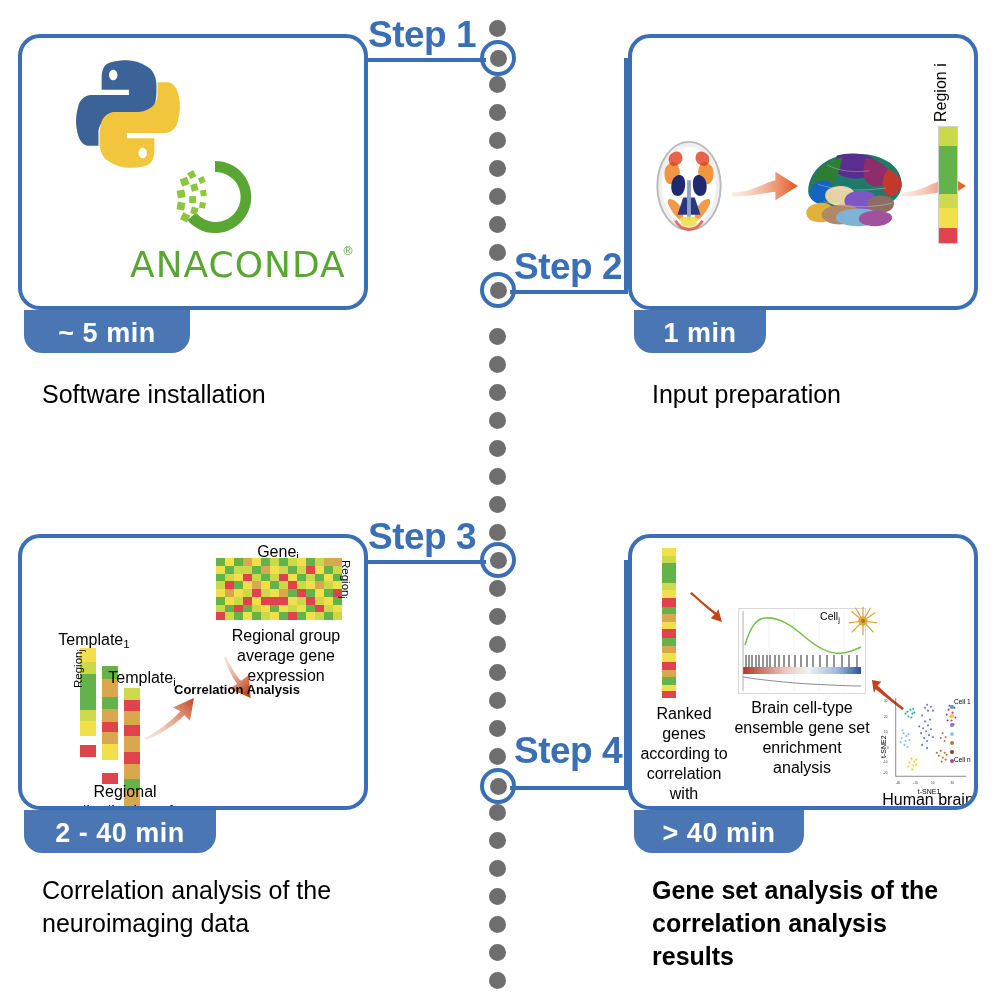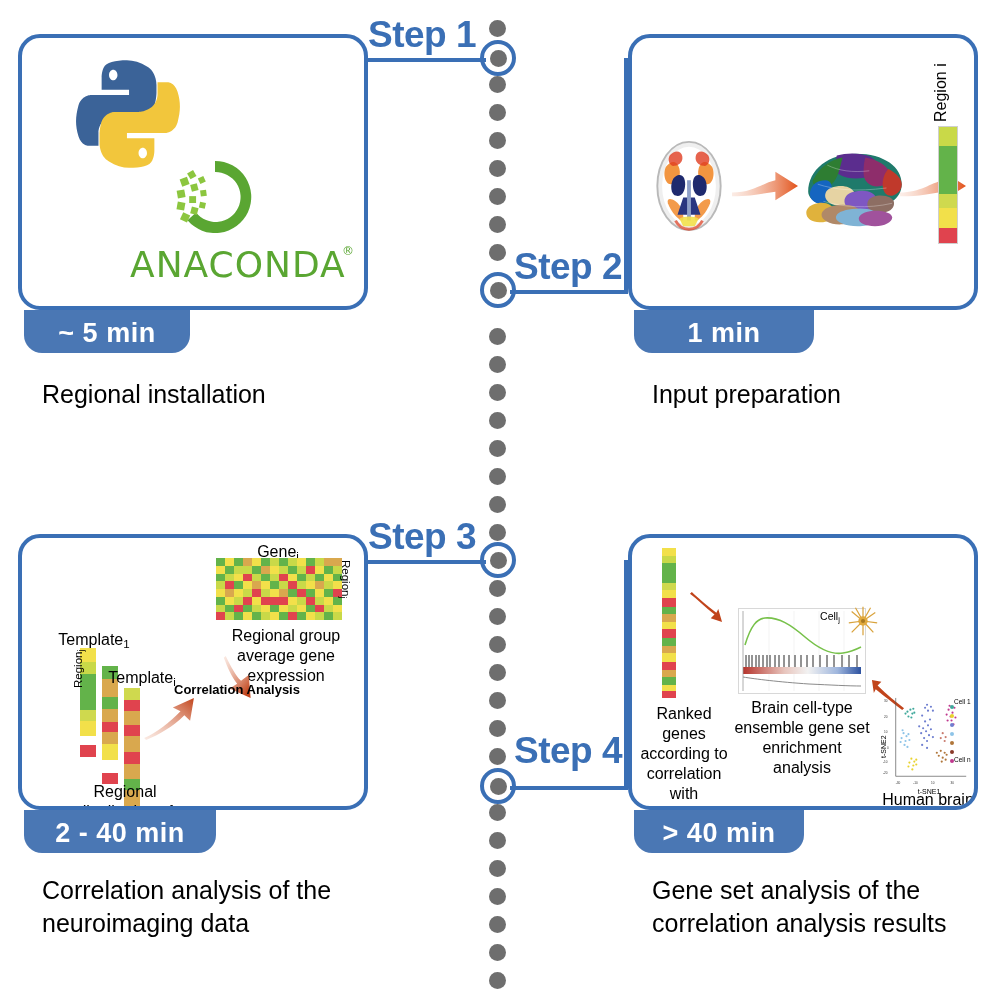--- a/index.html
+++ b/index.html
@@ -228,7 +228,7 @@
   </div>
 </div>
 
-<div class="time-pill" style="left:634px;top:310px;width:180px;height:40px;">
+<div class="time-pill" style="left:634px;top:310px;width:132px;height:40px;">
   <span>1 min</span>
 </div>
 <div class="caption" style="left:652px;top:378px;width:330px;">Input preparation</div>

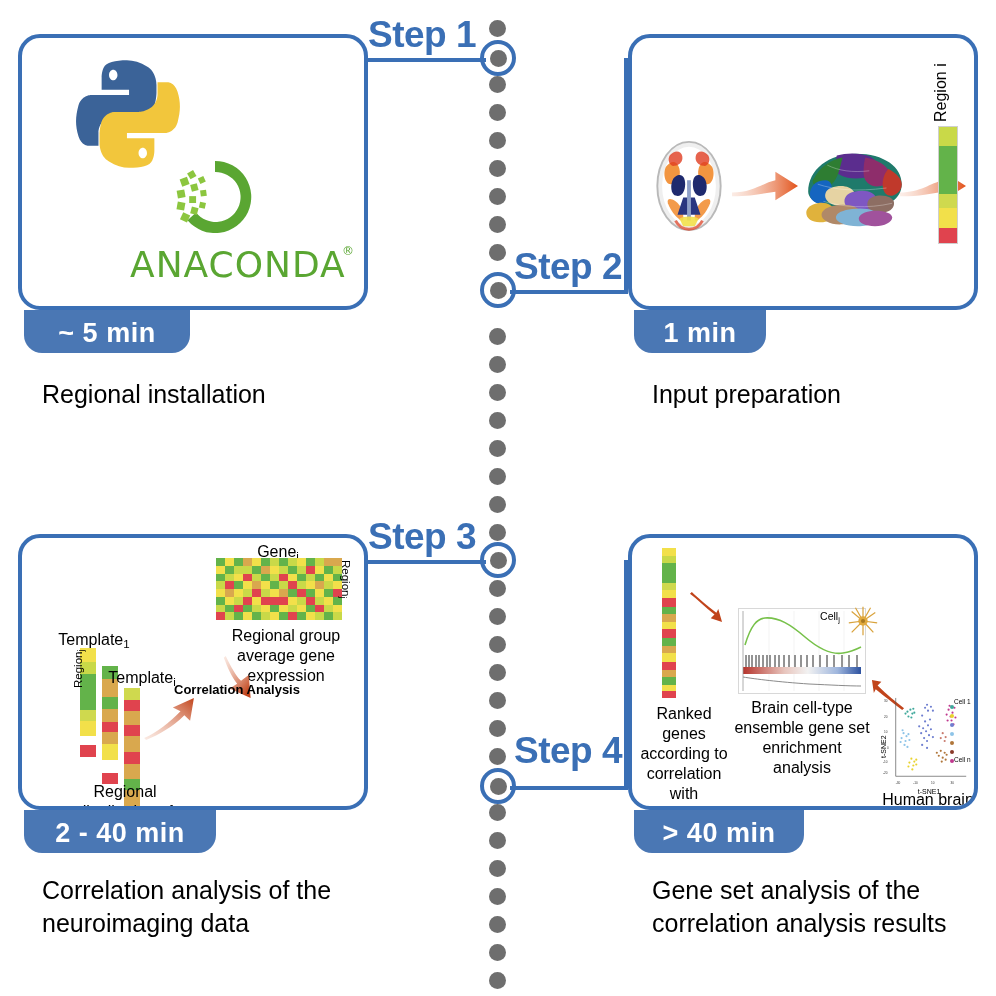--- a/index.html
+++ b/index.html
@@ -142,7 +142,7 @@
 <div class="time-pill" style="left:24px;top:310px;width:166px;height:40px;">
   <span>~ 5 min</span>
 </div>
-<div class="caption" style="left:42px;top:378px;width:330px;">Regional installation</div>
+<div class="caption" style="left:42px;top:378px;width:330px;">Software installation</div>
 <div class="steplabel" style="left:368px;top:14px;">Step 1</div>
 
 <div class="conn" style="left:510px;top:290px;width:118px;height:4px;background:#3a6fb5;"></div>

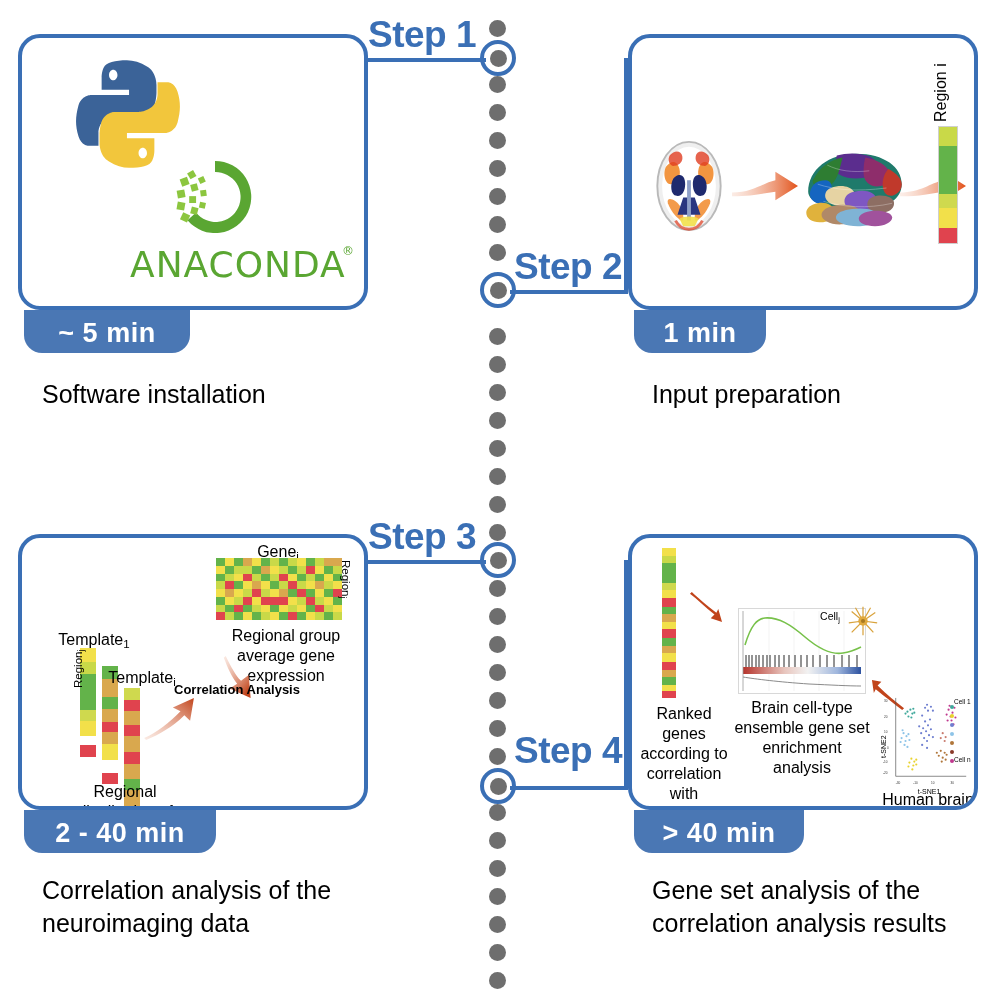--- a/index.html
+++ b/index.html
@@ -692,7 +692,7 @@
 <div class="time-pill" style="left:634px;top:810px;width:170px;height:40px;">
   <span>&gt; 40 min</span>
 </div>
-<div class="caption" style="left:652px;top:874px;width:320px;">Gene set analysis of the correlation analysis results</div>
+<div class="caption" style="left:652px;top:874px;width:320px;font-weight:bold;">Gene set analysis of the correlation analysis results</div>
 <div class="steplabel" style="left:514px;top:730px;">Step 4</div>
 
 </body></html>

